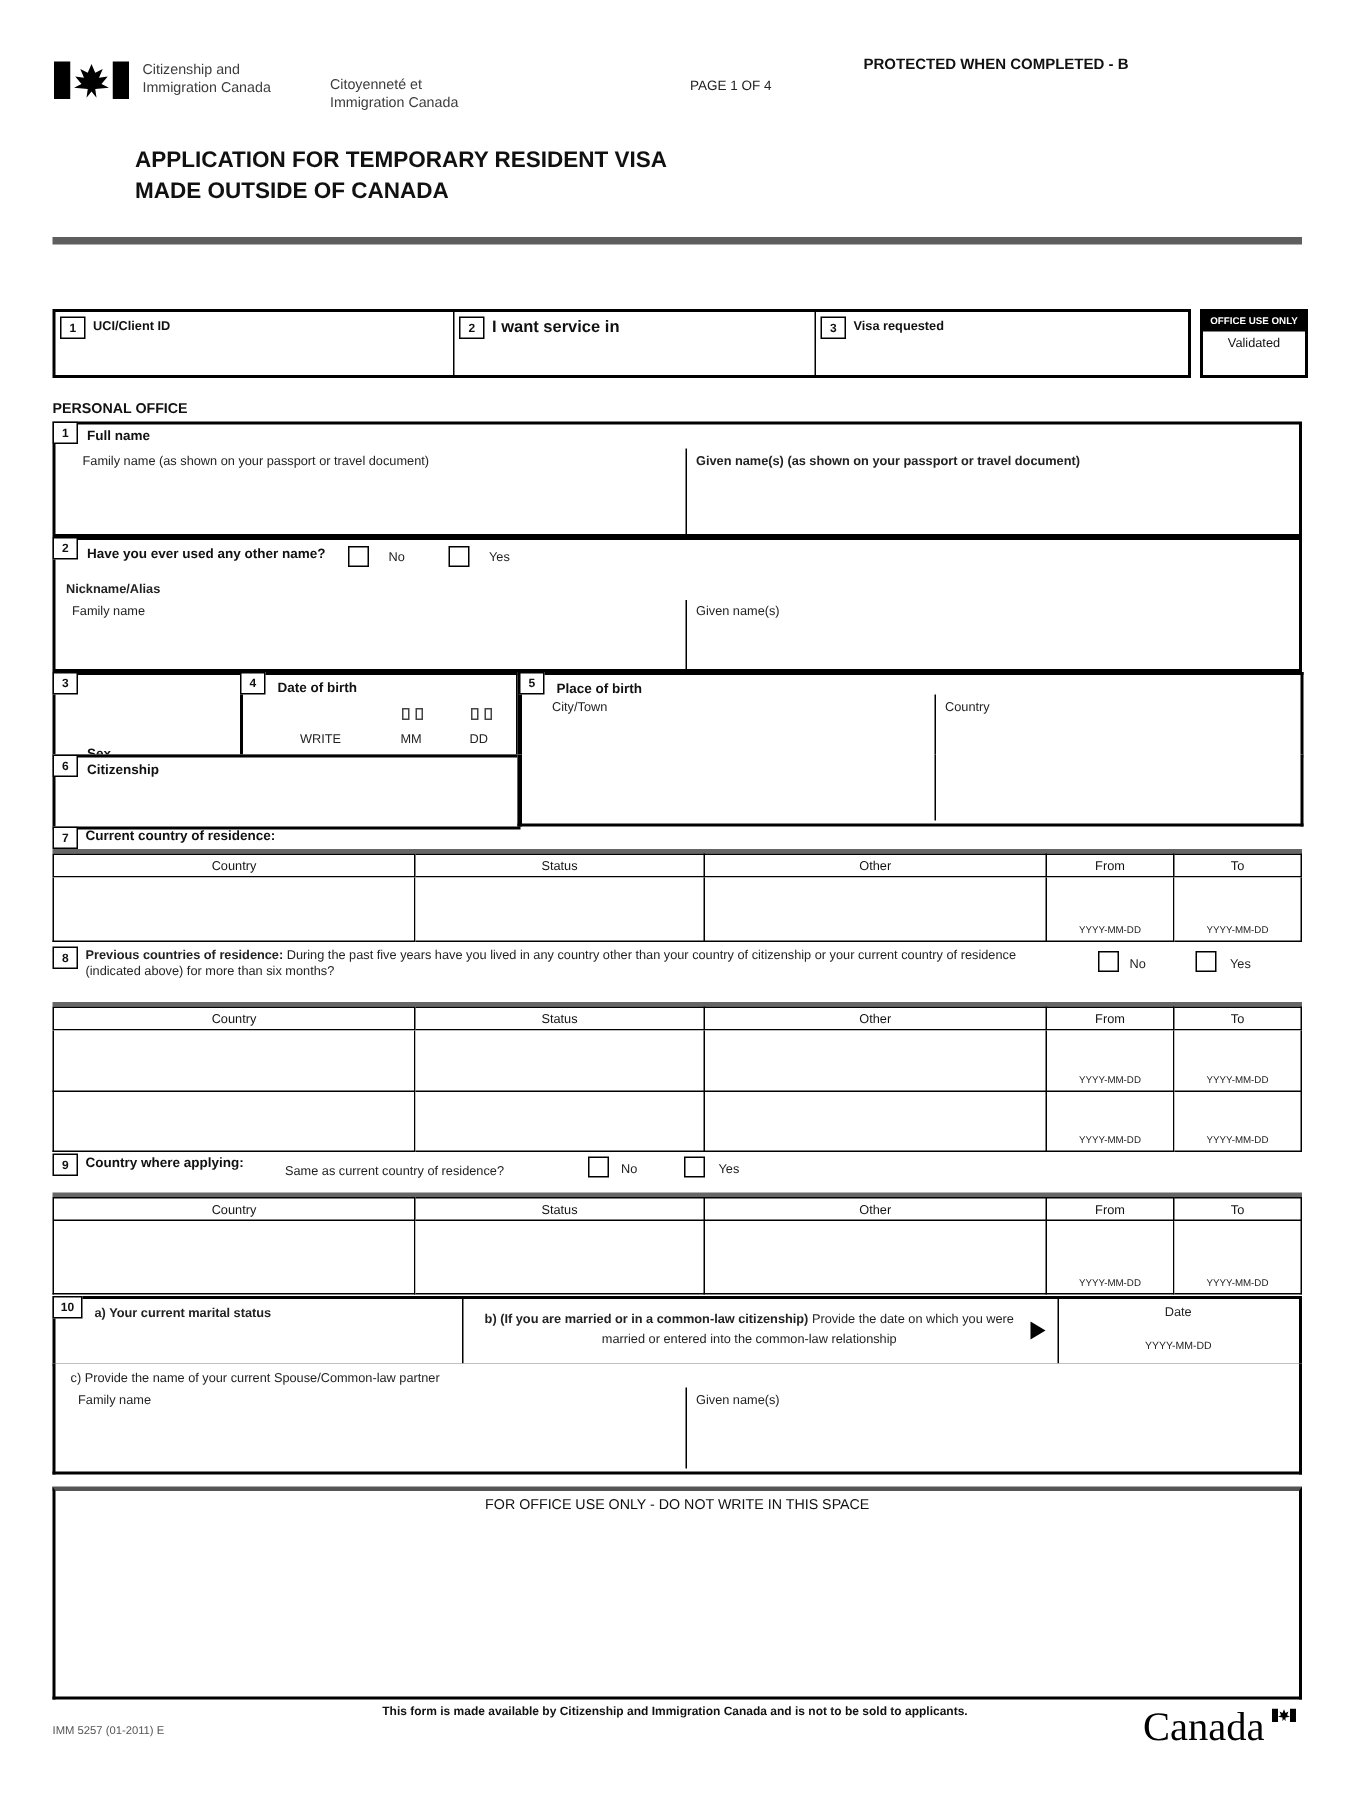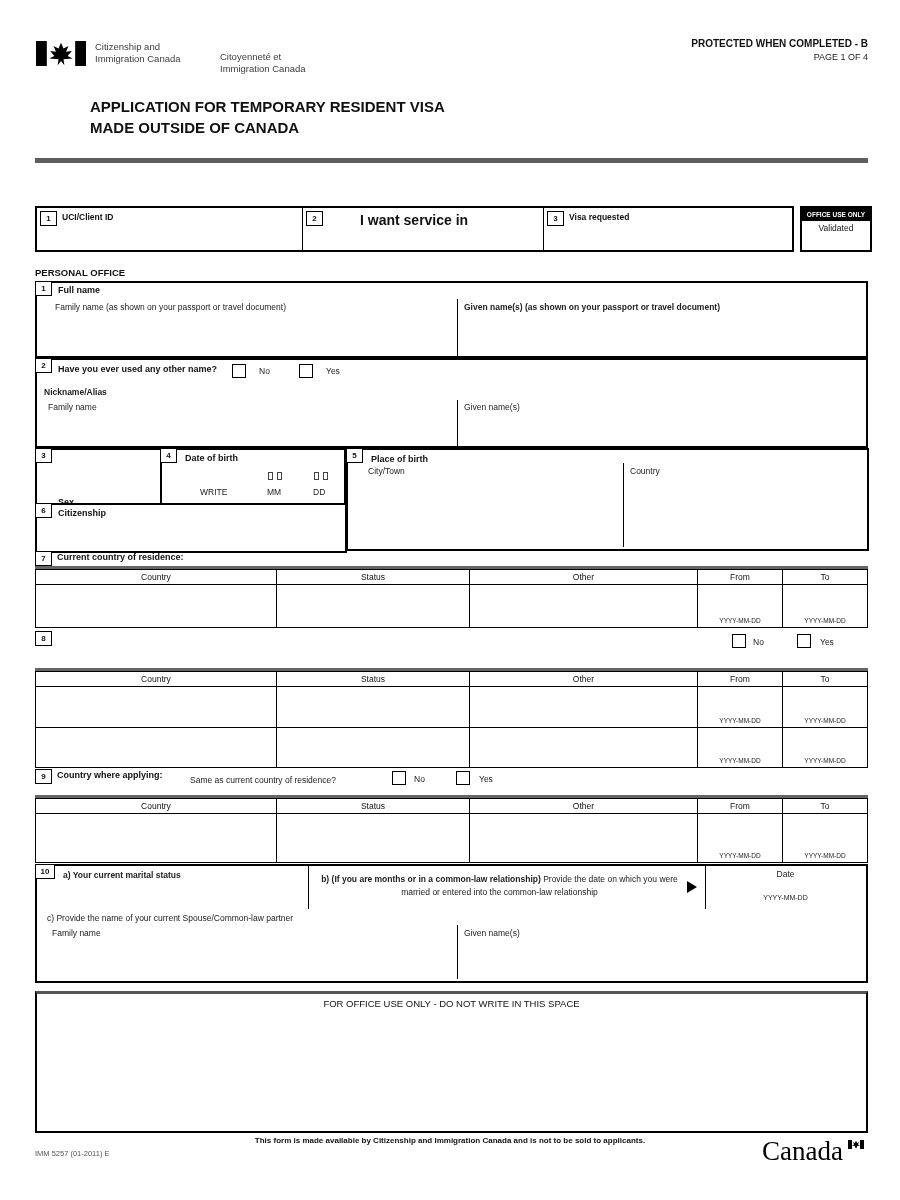--- a/index.html
+++ b/index.html
@@ -45,7 +45,7 @@
 Immigration Canada</div>
   <div class="abs pre" style="left:220px;top:51px;font-size:9.5px;line-height:11.5px;color:#3c3c3c;">Citoyenneté et
 Immigration Canada</div>
-  <div class="abs bold" style="left:460px;top:38px;width:408px;text-align:right;font-size:10px;">PROTECTED WHEN COMPLETED - B</div>
+  <div class="abs bold" style="left:460px;top:38px;width:408px;text-align:center;font-size:10px;">PROTECTED WHEN COMPLETED - B</div>
   <div class="abs" style="left:460px;top:52px;width:408px;text-align:right;font-size:9px;color:#222;">PAGE 1 OF 4</div>
   <div class="abs pre bold" style="left:90px;top:96px;font-size:15px;line-height:21px;">APPLICATION FOR TEMPORARY RESIDENT VISA
 MADE OUTSIDE OF CANADA</div>

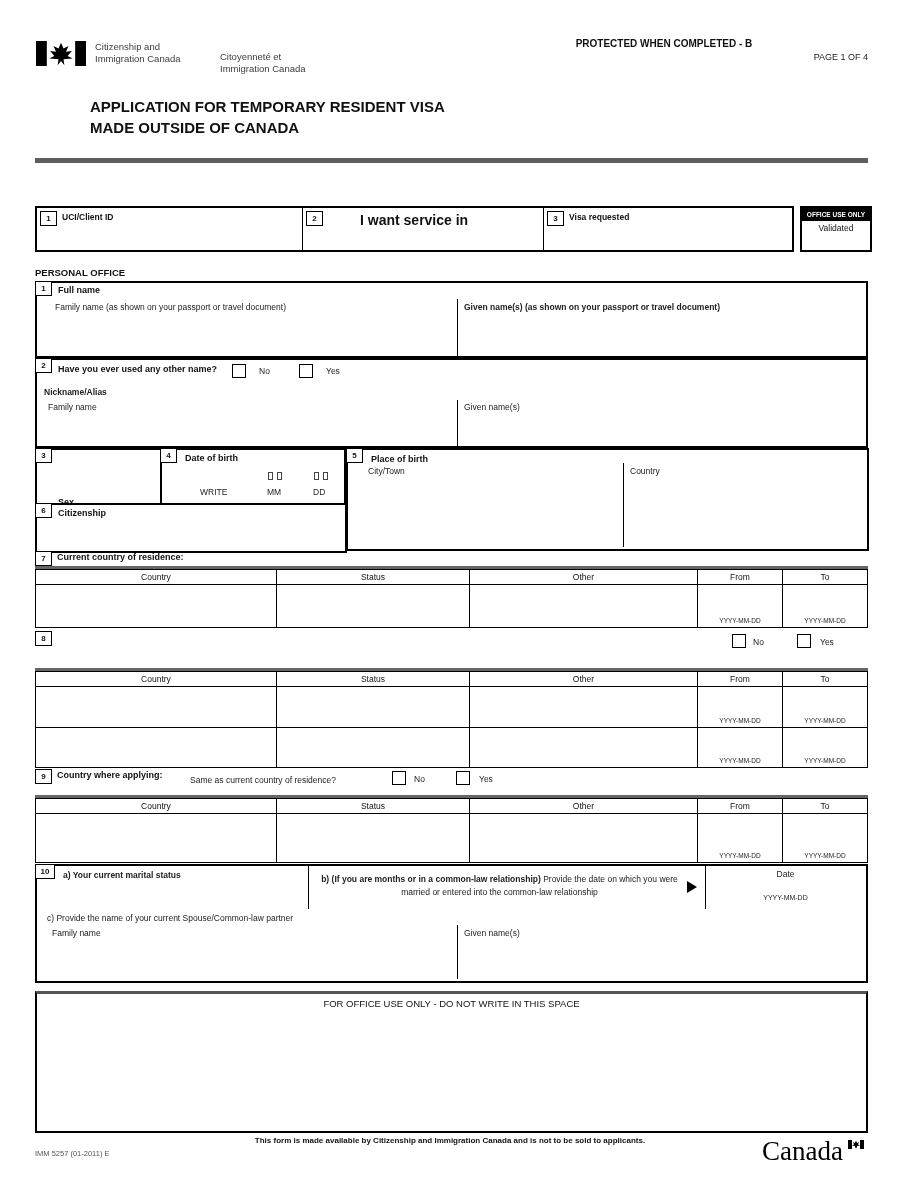--- a/index.html
+++ b/index.html
@@ -46,7 +46,7 @@
   <div class="abs pre" style="left:220px;top:51px;font-size:9.5px;line-height:11.5px;color:#3c3c3c;">Citoyenneté et
 Immigration Canada</div>
   <div class="abs bold" style="left:460px;top:38px;width:408px;text-align:center;font-size:10px;">PROTECTED WHEN COMPLETED - B</div>
-  <div class="abs" style="left:460px;top:52px;width:408px;text-align:right;font-size:9px;color:#222;">PAGE 1 OF 4</div>
+  <div class="abs" style="left:460px;top:52px;width:408px;font-size:9px;color:#222;">PAGE 1 OF 4</div>
   <div class="abs pre bold" style="left:90px;top:96px;font-size:15px;line-height:21px;">APPLICATION FOR TEMPORARY RESIDENT VISA
 MADE OUTSIDE OF CANADA</div>
 

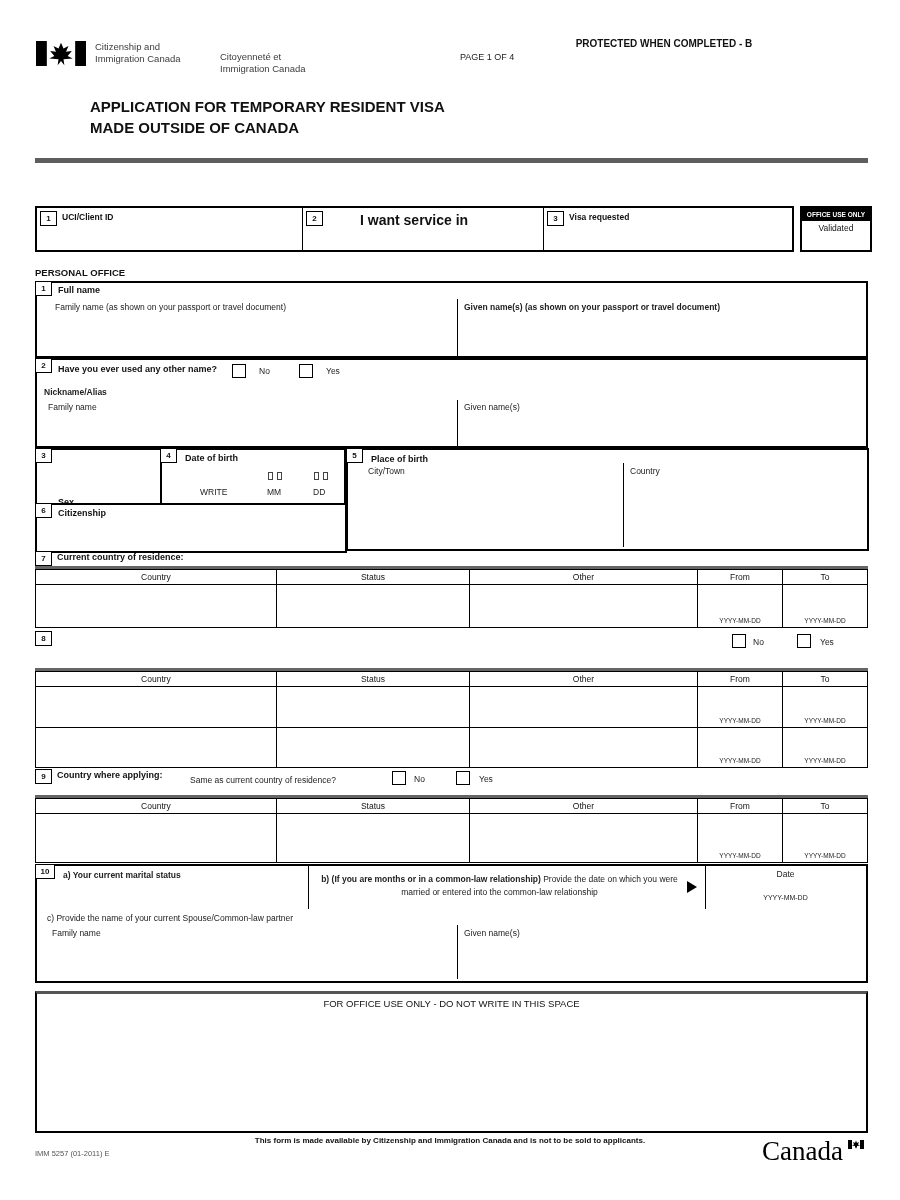--- a/index.html
+++ b/index.html
@@ -59,7 +59,7 @@
     <div class="vline" style="left:265px;top:0;height:42px;"></div>
 
     <span class="numbox" style="left:269px;top:3px;">2</span>
-    <span class="abs bold" style="left:291px;top:4px;font-size:14px;margin-left:32px;">I want service in</span>
+    <span class="abs bold" style="left:291px;top:4px;font-size:11px;">I want service in</span>
     <div class="field" style="left:268px;top:18px;width:235px;height:20px;"></div>
     <div class="vline" style="left:506px;top:0;height:42px;"></div>
 

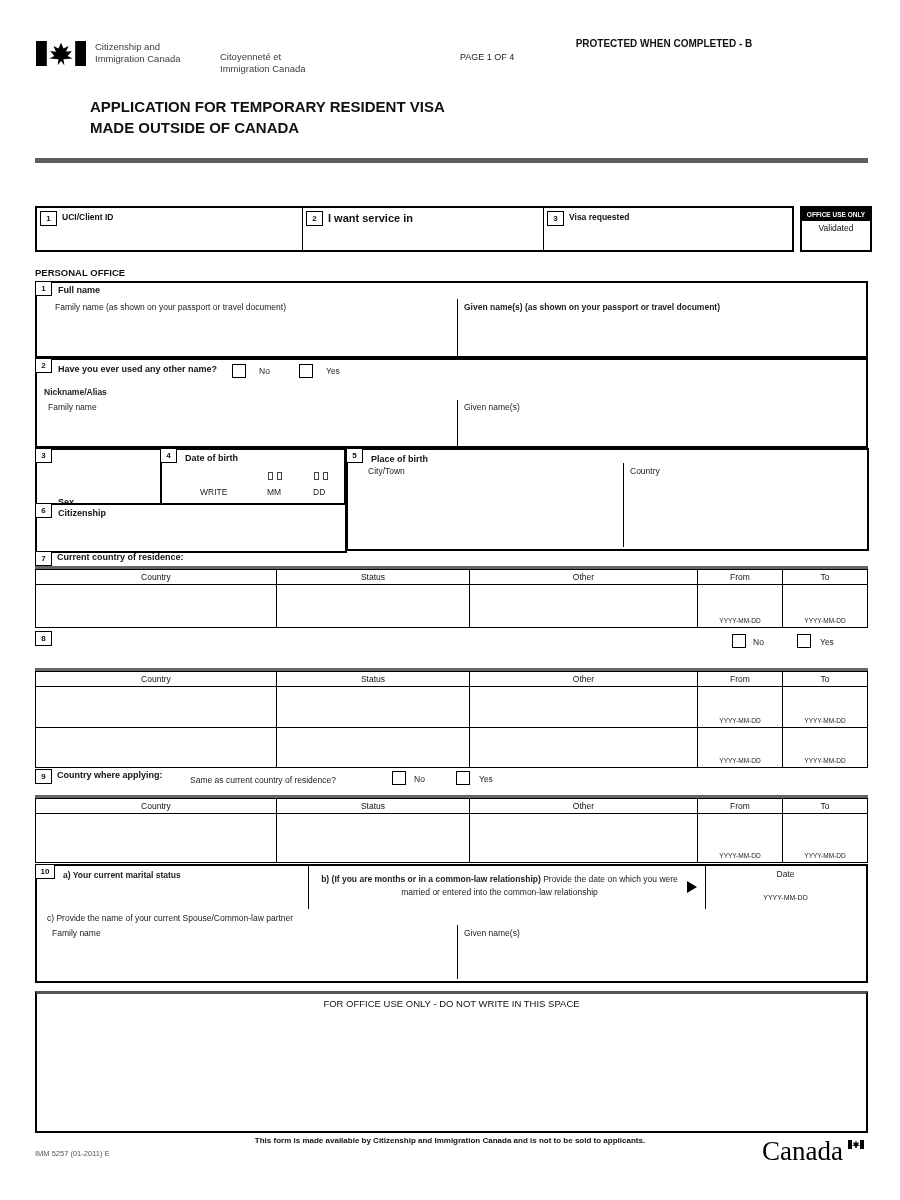--- a/index.html
+++ b/index.html
@@ -163,6 +163,9 @@
   </div>
 
   <span class="numbox" style="left:35px;top:631px;">8</span>
+  <div class="abs" style="left:57px;top:631px;width:648px;font-size:8.5px;line-height:11px;color:#222;">
+    <span class="bold">Previous countries of residence:</span><span> During the past five years have you lived in any country other than your country of citizenship or your current country of residence (indicated above) for more than six months?</span>
+  </div>
   <span class="cb" style="left:732px;top:634px;"></span>
   <span class="abs lbl" style="left:753px;top:637px;">No</span>
   <span class="cb" style="left:797px;top:634px;"></span>

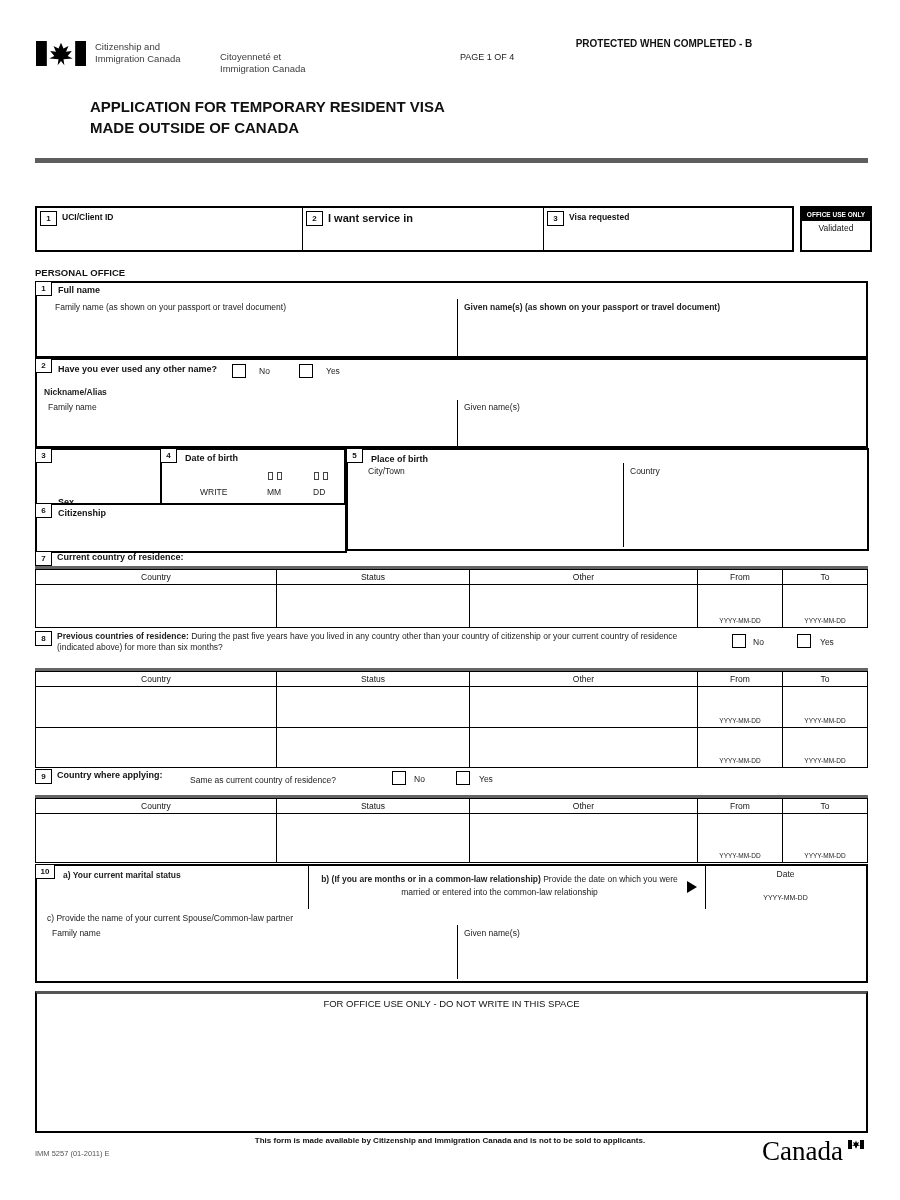--- a/index.html
+++ b/index.html
@@ -234,7 +234,7 @@
     <div class="field" style="left:2px;top:18px;width:265px;height:22px;"></div>
     <div class="vline" style="left:271px;top:0;height:43px;"></div>
     <div class="abs" style="left:280px;top:7px;width:365px;text-align:center;font-size:8.5px;line-height:13px;color:#222;">
-      <span class="bold">b) (If you are months or in a common-law relationship)</span><span> Provide the date on which you were married or entered into the common-law relationship</span>
+      <span class="bold">b) (If you are married or in a common-law citizenship)</span><span> Provide the date on which you were married or entered into the common-law relationship</span>
     </div>
     <div class="arrow" style="left:650px;top:15px;"></div>
     <div class="vline" style="left:668px;top:0;height:43px;"></div>

